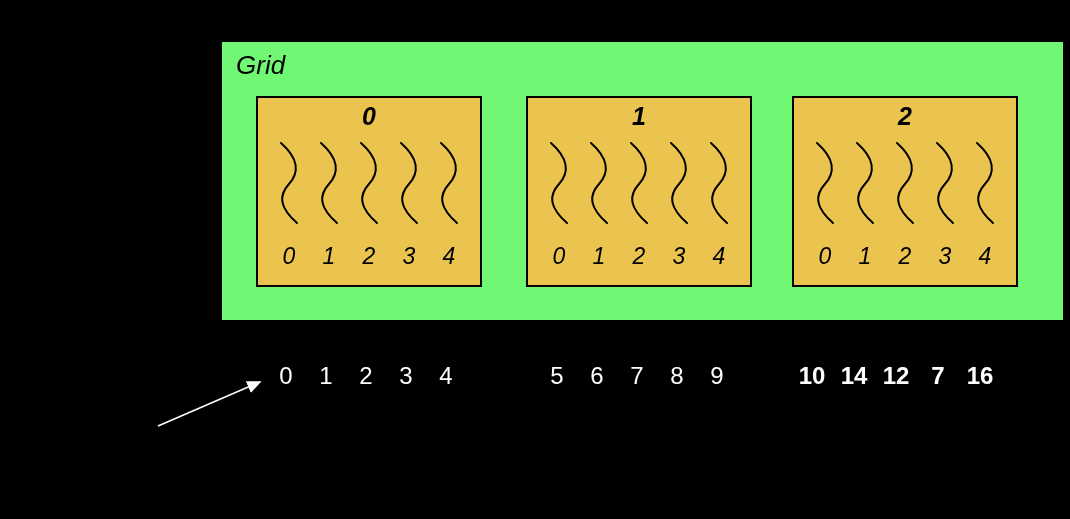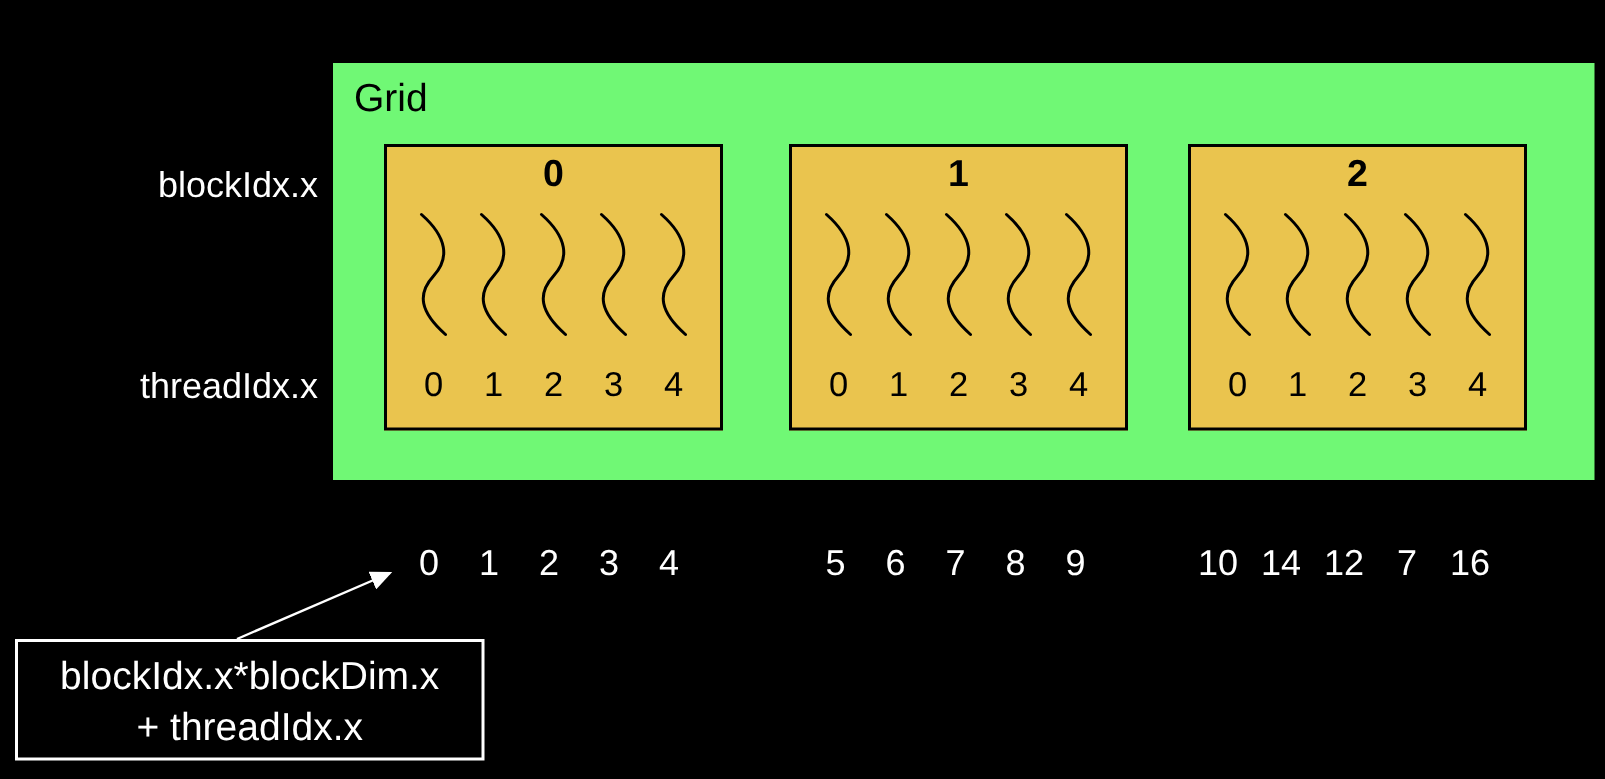--- a/index.html
+++ b/index.html
@@ -28,6 +28,7 @@
   .grid-box{
     position:absolute;left:222px;top:42px;width:841px;height:278px;
     background:var(--grid-fill);
+    font-style:italic;
   }
   .grid-label{
     position:absolute;left:14px;top:8px;

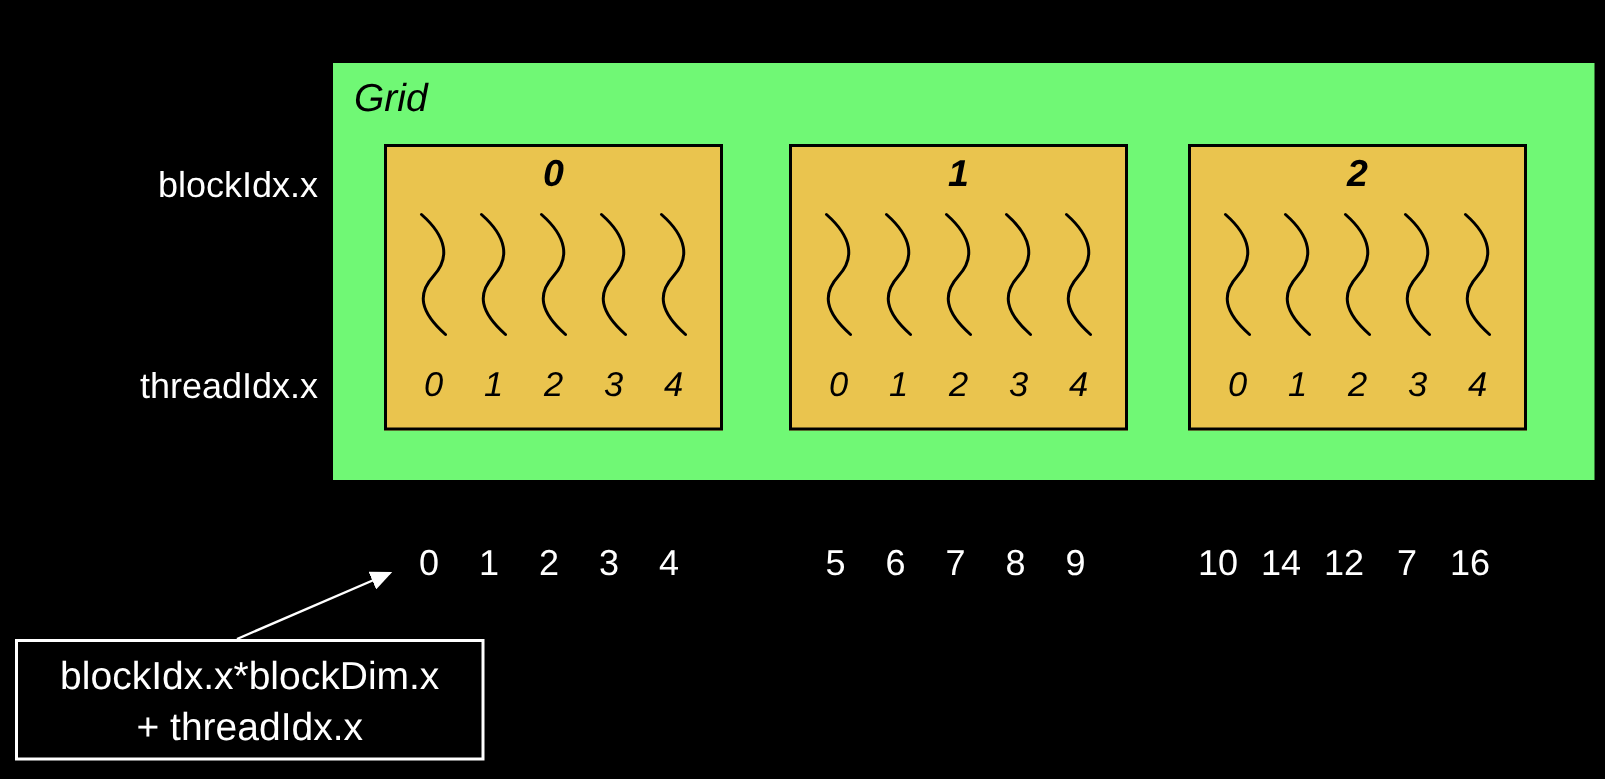--- a/index.html
+++ b/index.html
@@ -89,7 +89,6 @@
 
 <div class="stage">
 
-  <div class="llabel l1">blockIdx.x</div>
   <div class="llabel l3">threadIdx.x</div>
 
   <div class="grid-box">

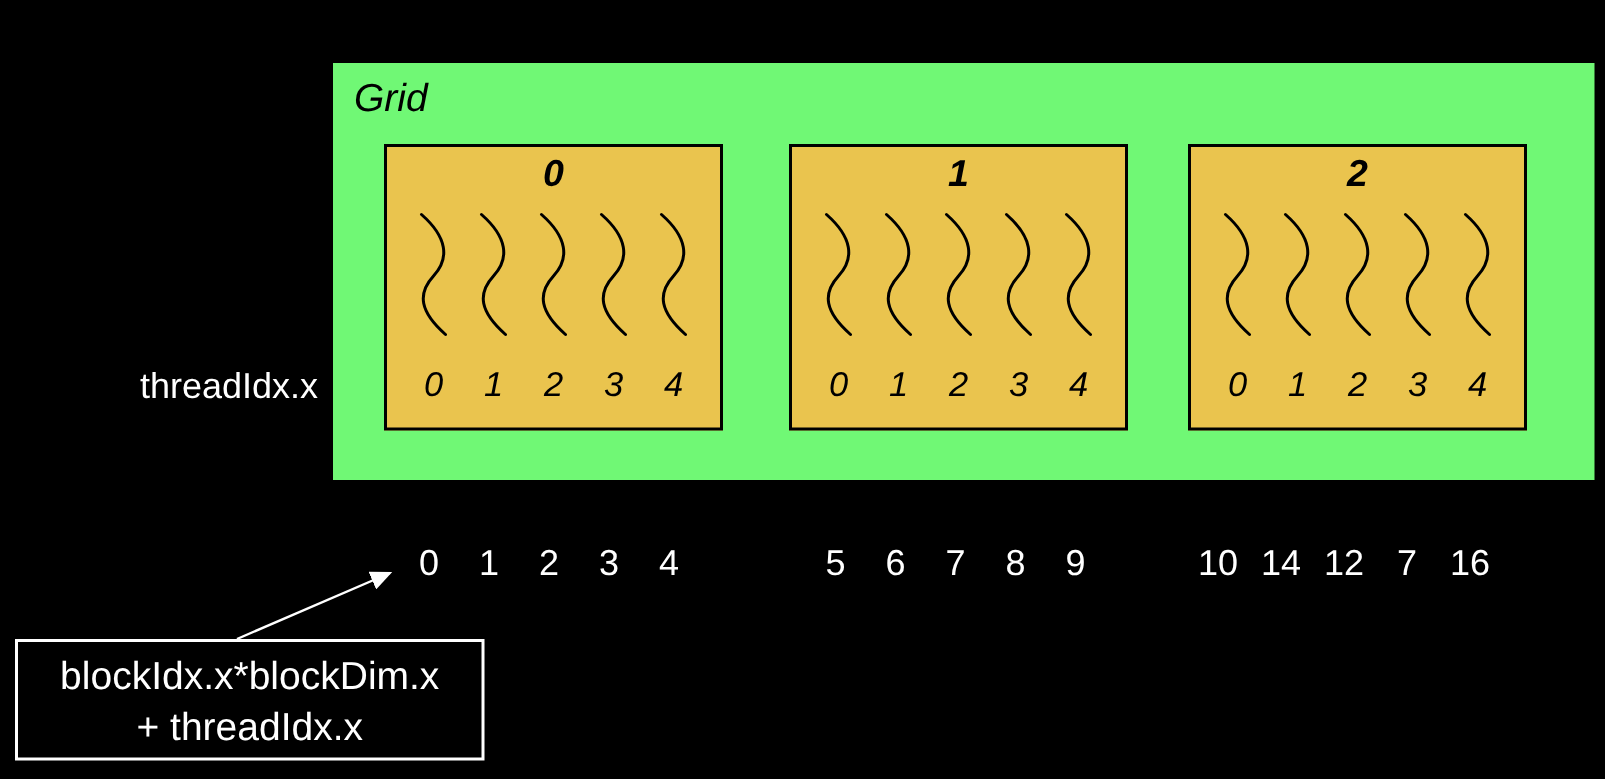--- a/index.html
+++ b/index.html
@@ -89,7 +89,6 @@
 
 <div class="stage">
 
-  <div class="llabel l3">threadIdx.x</div>
 
   <div class="grid-box">
     <div class="grid-label">Grid</div>

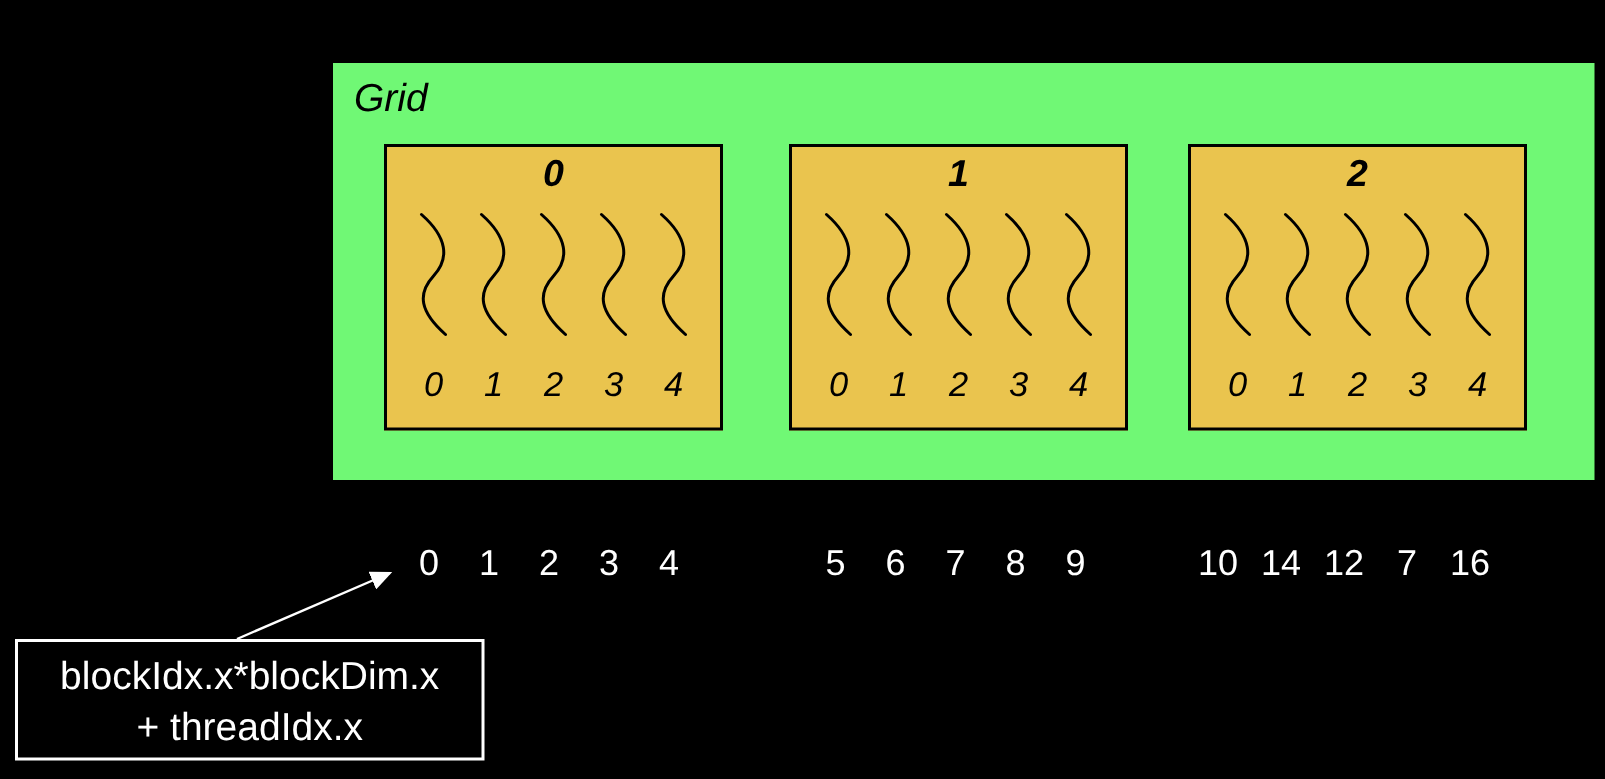--- a/index.html
+++ b/index.html
@@ -63,7 +63,7 @@
   .ggroup{position:absolute;top:362px;display:flex;}
   .g0{left:266px}.g1{left:537px}.g2{left:791px}
   .gnum{width:40px;text-align:center;color:var(--text-light);font-size:24px;line-height:28px;}
-  .g2 .gnum{width:42px;}
+  .g2 .gnum{width:42px;font-weight:bold;}
 
   
   .callout{

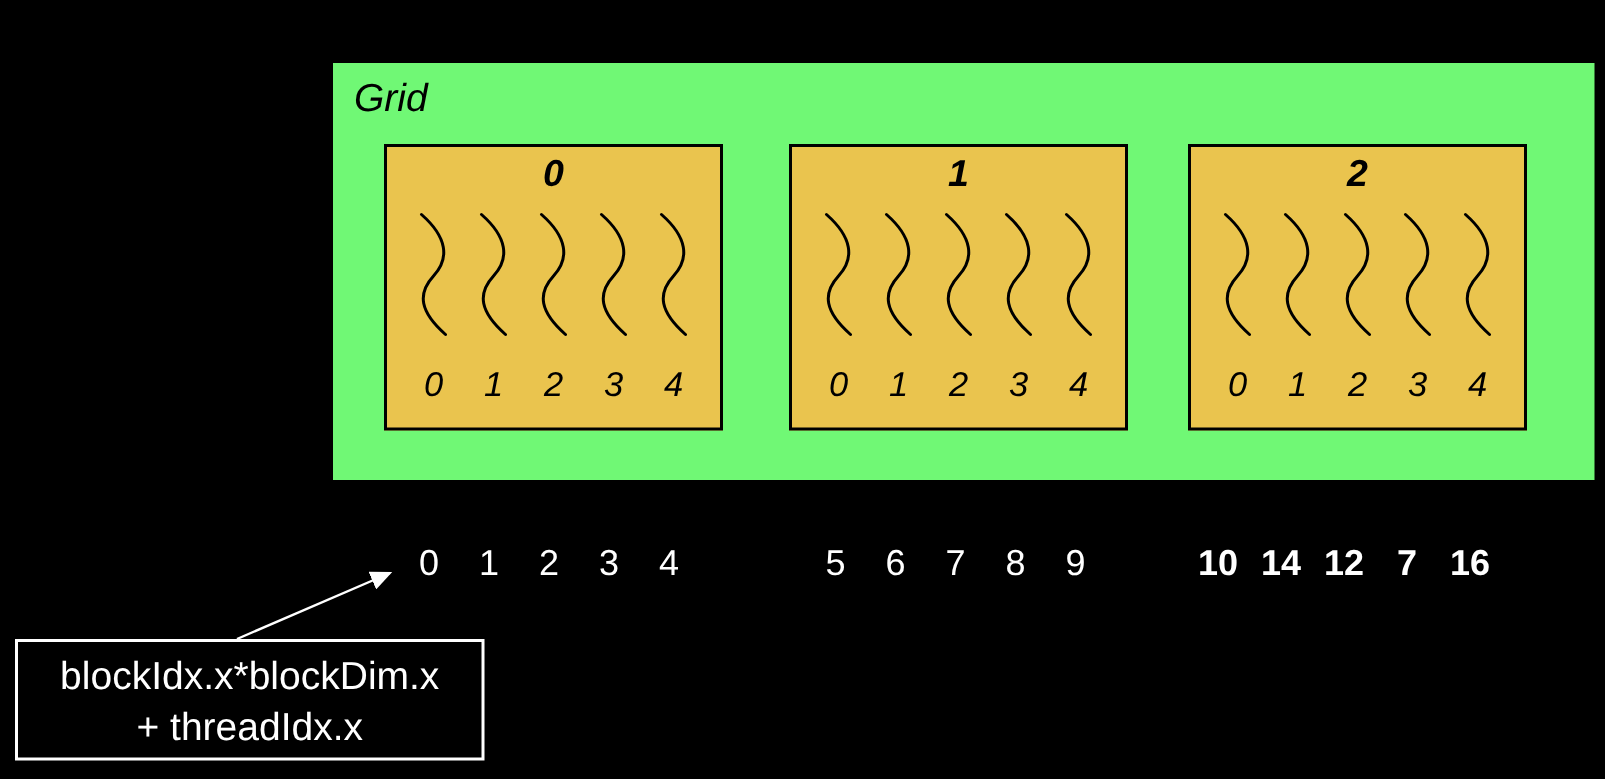--- a/index.html
+++ b/index.html
@@ -239,10 +239,6 @@
     <line x1="8" y1="54" x2="110" y2="10" stroke="#FFFFFF" stroke-width="1.6" marker-end="url(#ah)"></line>
   </svg>
 
-  <div class="callout">
-    <div>blockIdx.x*blockDim.x</div>
-    <div>+ threadIdx.x</div>
-  </div>
 
 </div>
 

